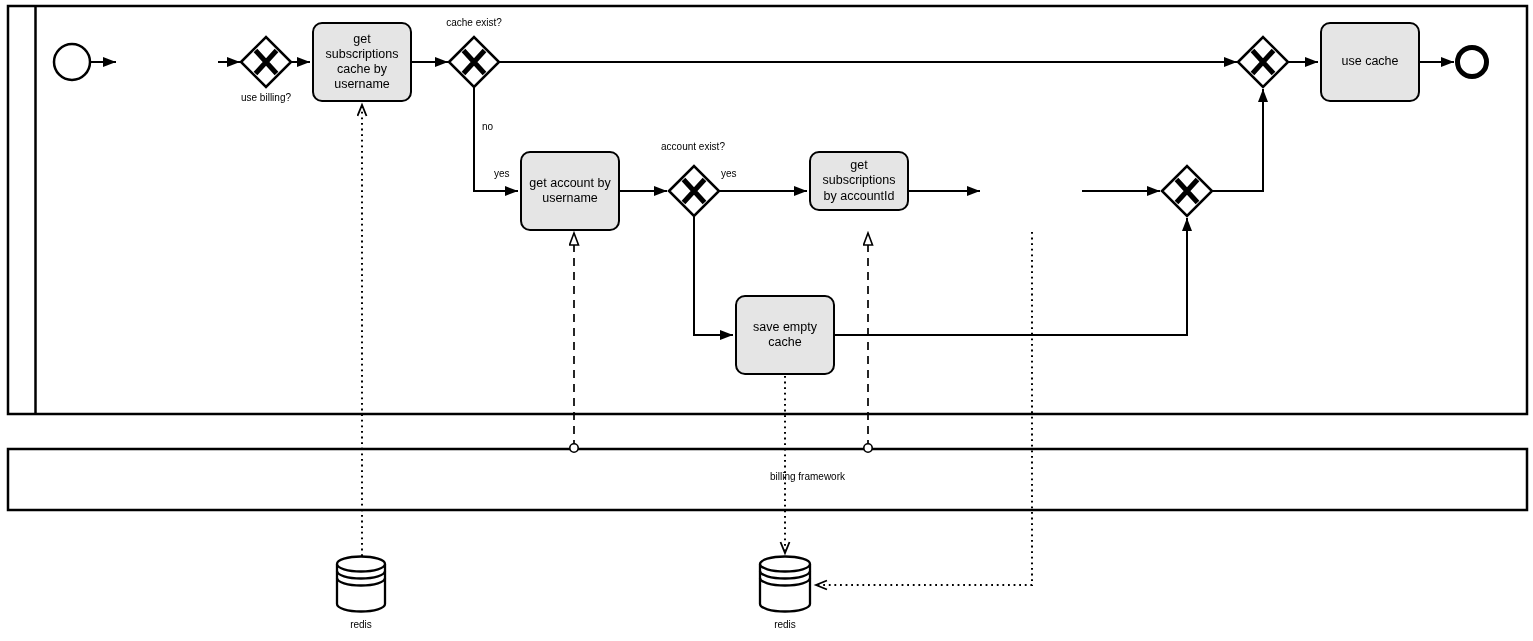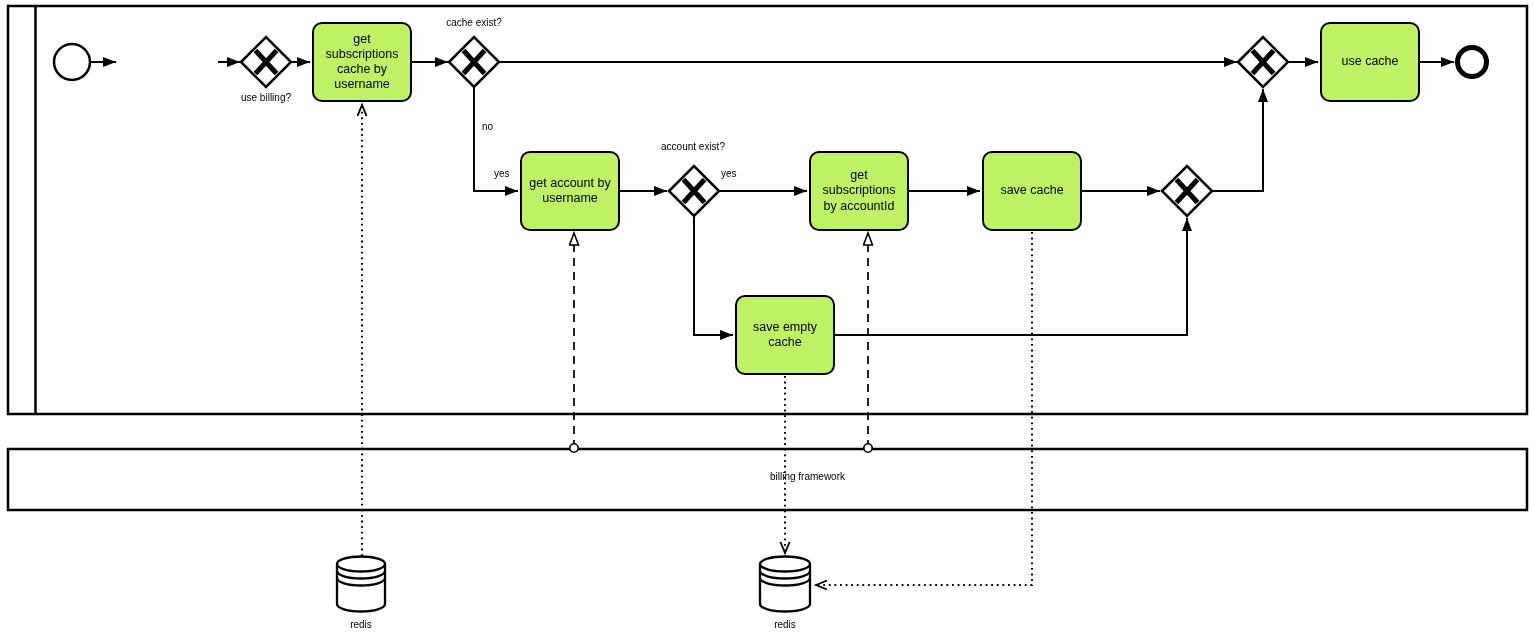--- a/index.html
+++ b/index.html
@@ -10,7 +10,7 @@
   .stage svg{position:absolute;left:0;top:0;z-index:1;}
   .task{
     position:absolute;box-sizing:border-box;z-index:2;
-    border:2.5px solid #000;border-radius:10px;background:#bef264;
+    border:2.5px solid #000;border-radius:10px;background:#e5e5e5;
     display:flex;align-items:center;justify-content:center;text-align:center;
     font-size:12.5px;line-height:1.22;padding:3px 5px;
   }

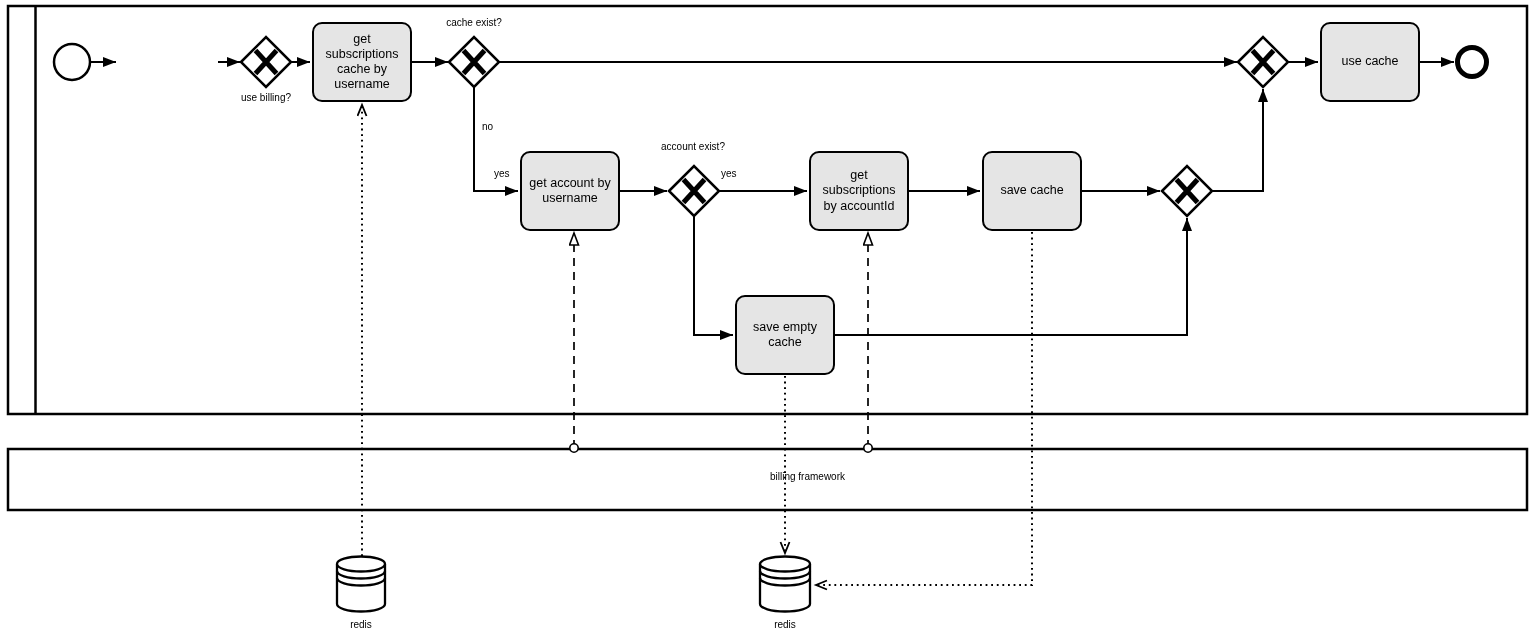--- a/index.html
+++ b/index.html
@@ -126,7 +126,7 @@
   <div class="task" style="left:520px;top:151px;width:100px;height:80px;">
     <span>get account by username</span>
   </div>
-  <div class="task" style="left:809px;top:151px;width:100px;height:80px;">
+  <div class="task" style="left:809px;top:151px;width:100px;height:60px;">
     <span>get subscriptions by accountId</span>
   </div>
   <div class="task" style="left:982px;top:151px;width:100px;height:80px;">

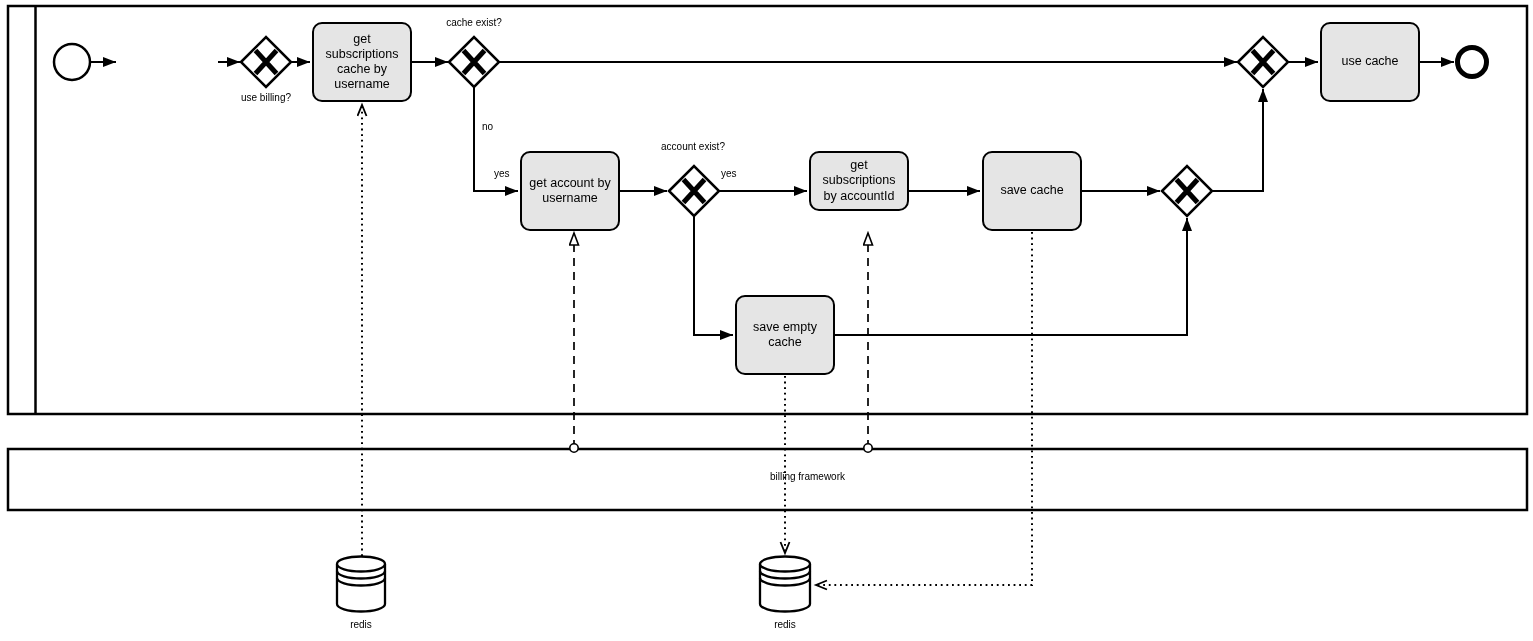--- a/index.html
+++ b/index.html
@@ -129,9 +129,6 @@
   <div class="task" style="left:809px;top:151px;width:100px;height:60px;">
     <span>get subscriptions by accountId</span>
   </div>
-  <div class="task" style="left:982px;top:151px;width:100px;height:80px;">
-    <span>save cache</span>
-  </div>
   <div class="task" style="left:735px;top:295px;width:100px;height:80px;justify-content:flex-end;">
     <span>save empty cache</span>
   </div>

